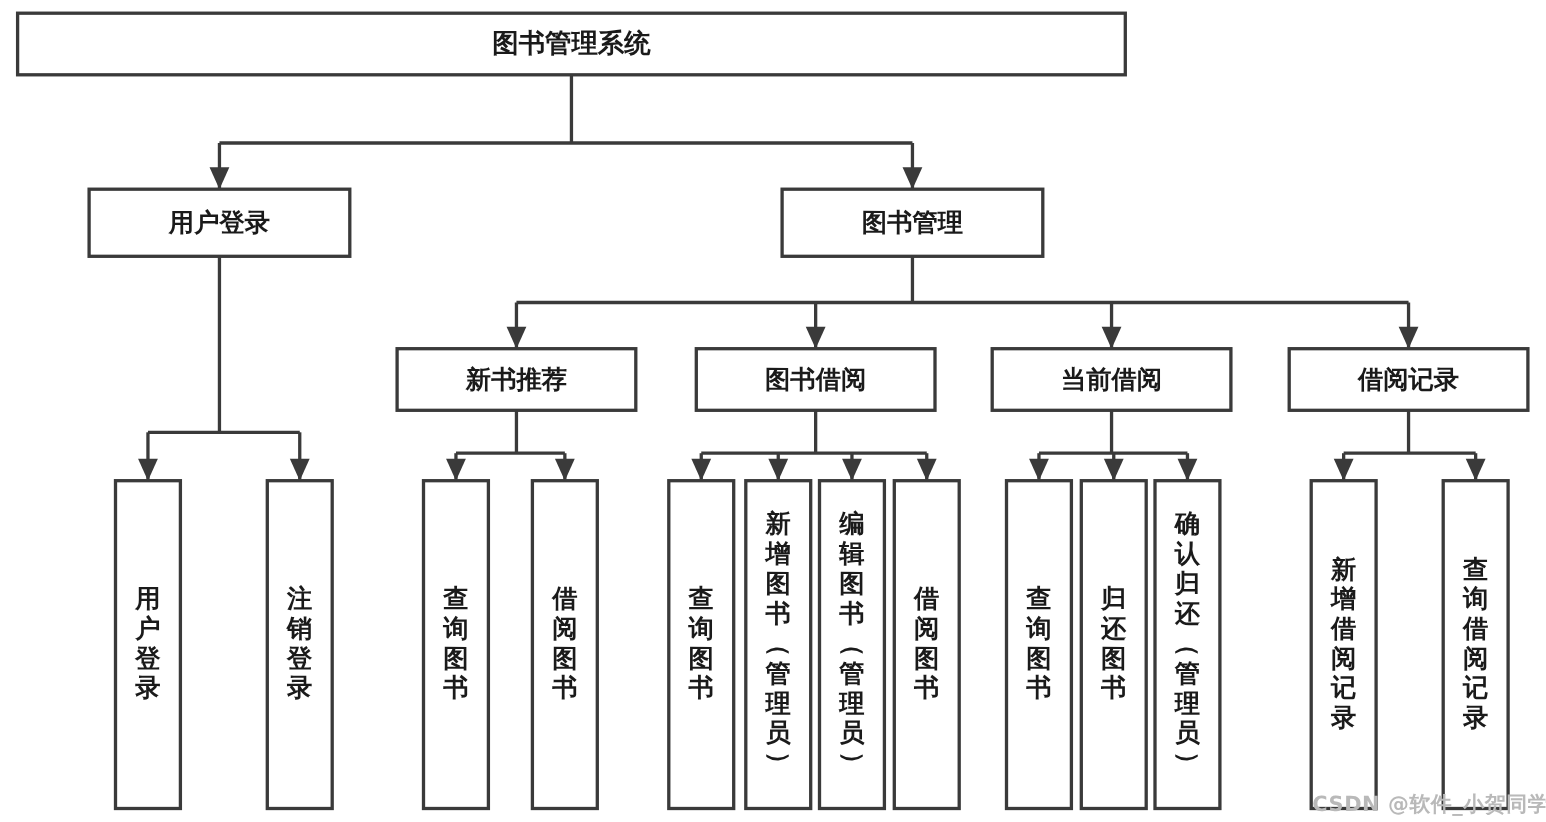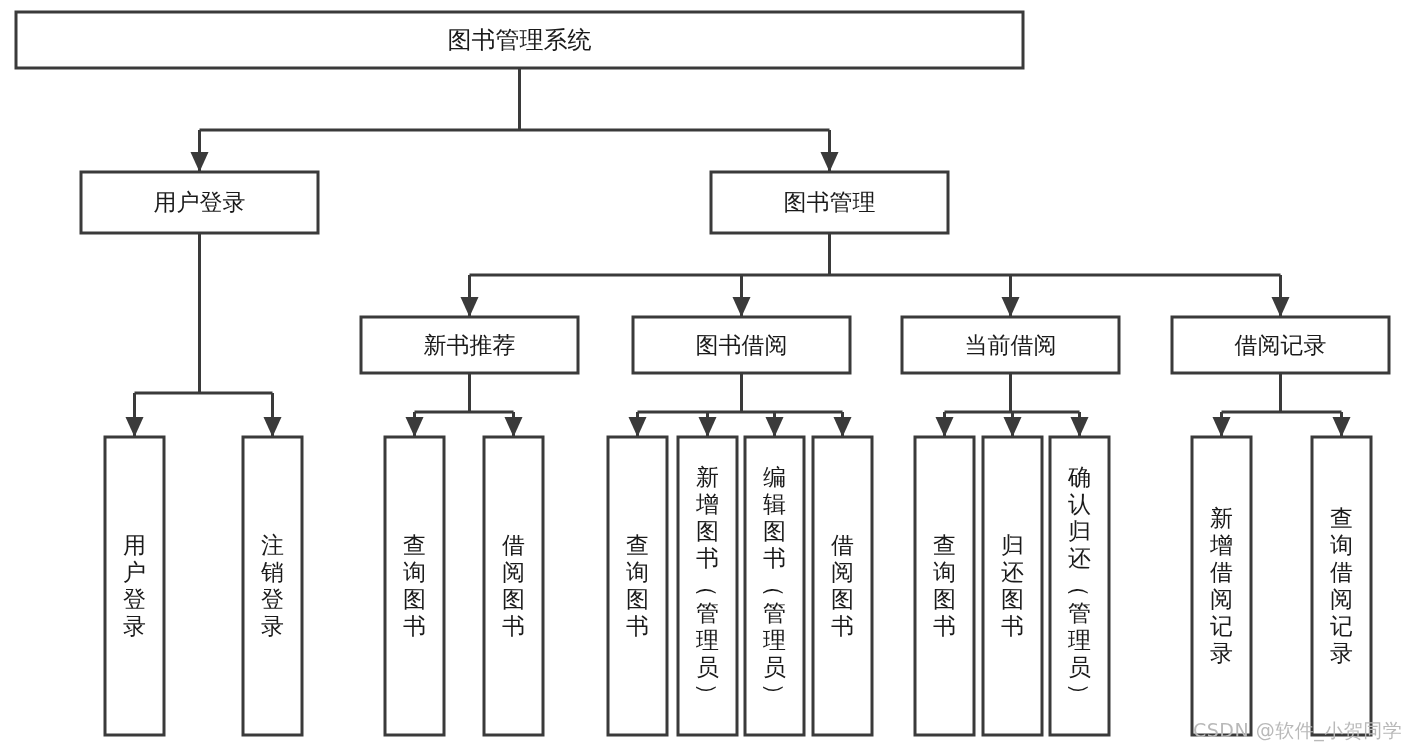--- a/index.html
+++ b/index.html
@@ -19,6 +19,7 @@
     position: relative;
     width: 1405px;
     height: 656px;
+    font-weight: bold;
   }
   svg.diagram {
     display: block;

